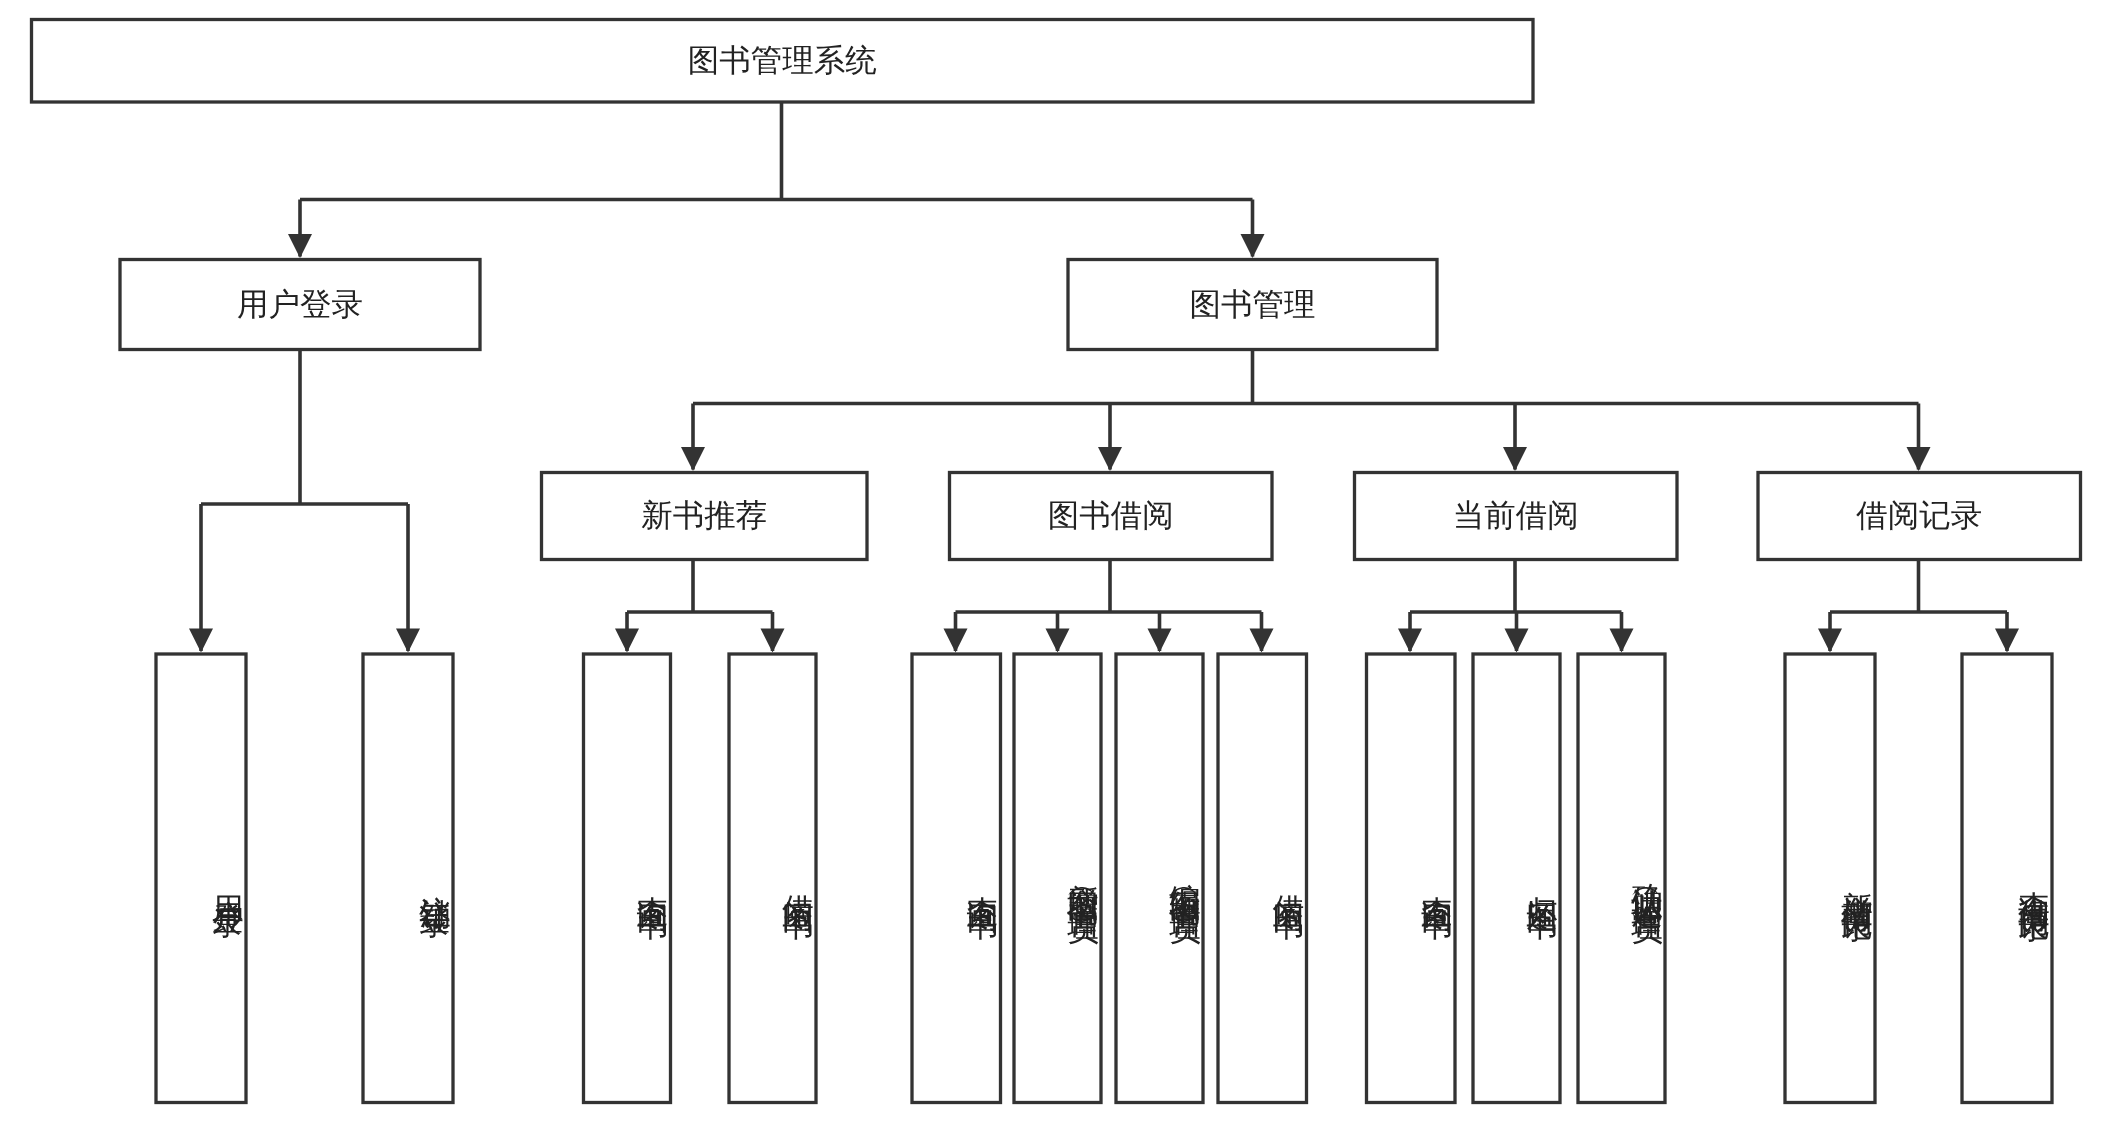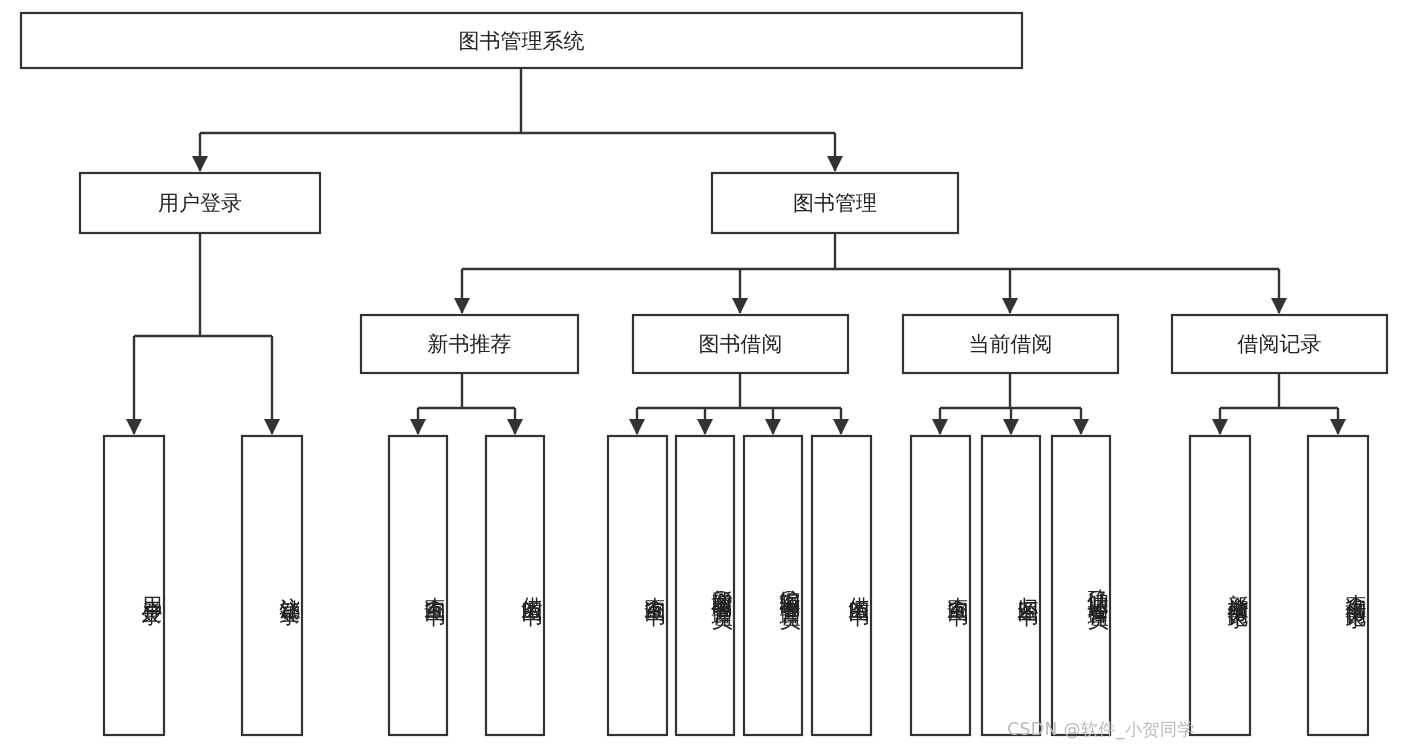--- a/index.html
+++ b/index.html
@@ -181,7 +181,6 @@
       <div class="leaf-label" style="left: 1308px; width: 60px; text-align: center; top: 506px; height: 159px;">查询借阅记录</div>
     </div>
 
-  <div class="watermark">CSDN @软件_小贺同学</div>
 
 </div>
 

